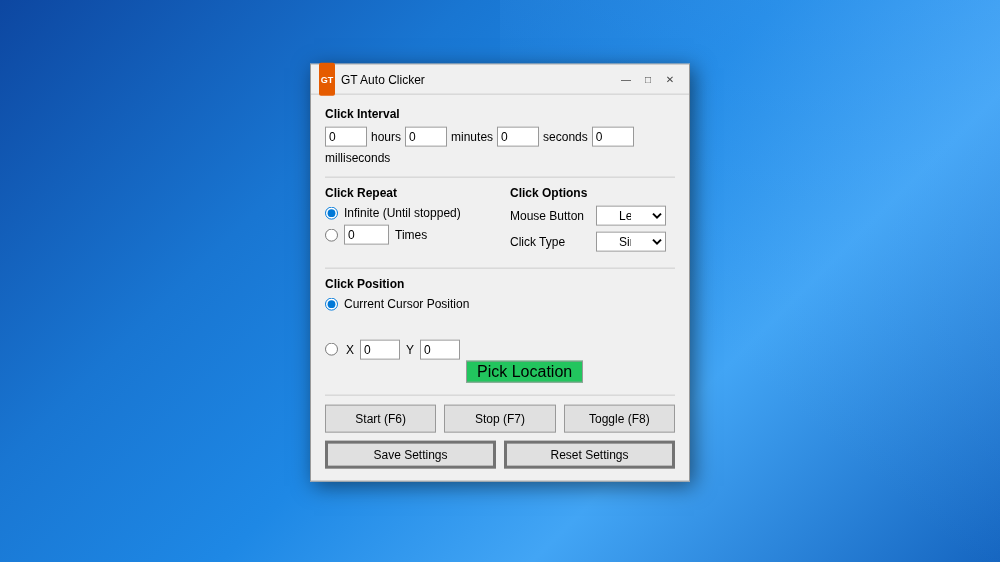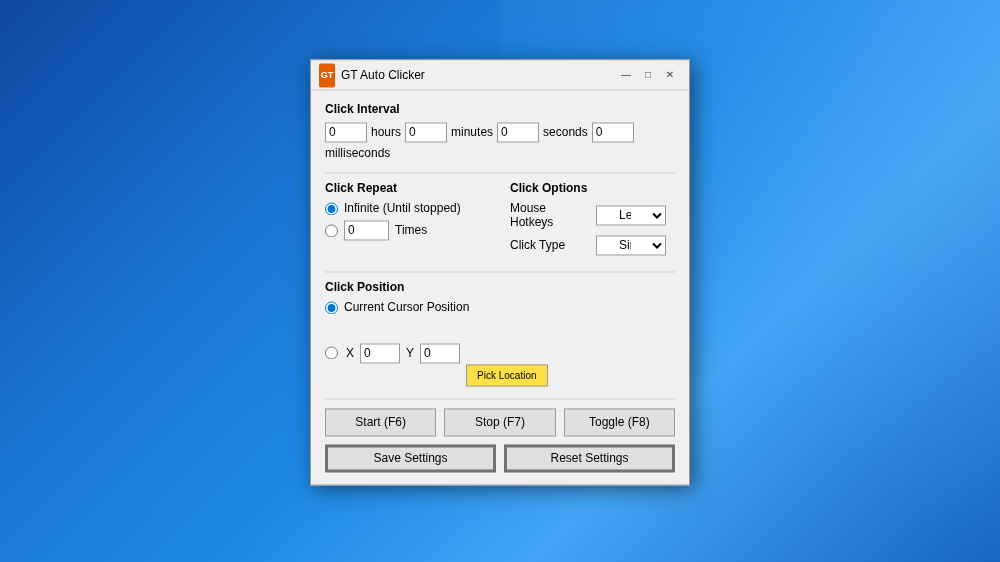--- a/index.html
+++ b/index.html
@@ -68,7 +68,7 @@
 
     .app-icon {
       width: 16px;
-      height: 24px;
+      height: 33px;
       background: #e55b00;
       border-radius: 2px;
       display: flex;

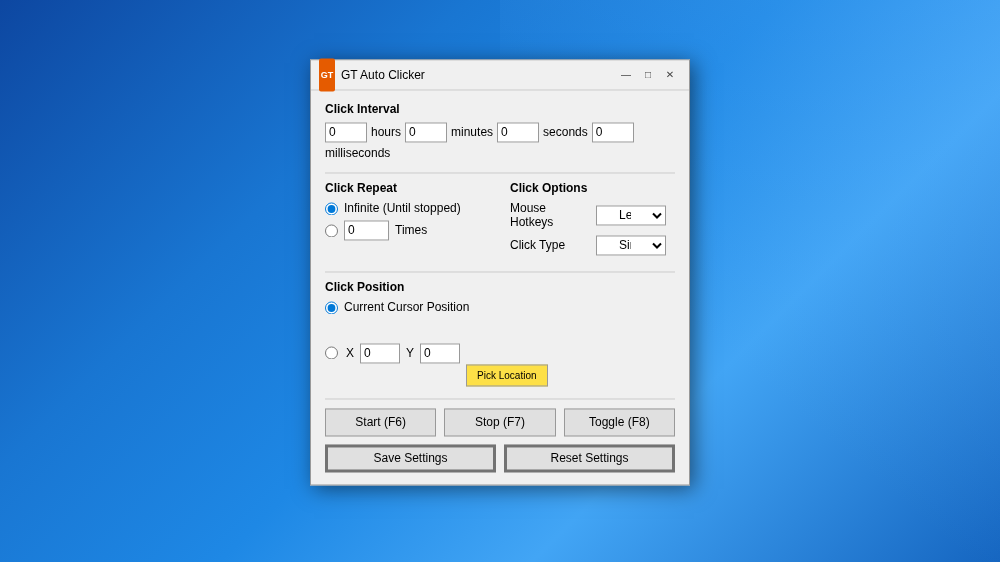--- a/index.html
+++ b/index.html
@@ -336,7 +336,7 @@
         <div class="col-right options-section">
           <div class="section-label">Click Options</div>
           <div class="option-row">
-            <span class="option-label">Mouse Hotkeys</span>
+            <span class="option-label">Mouse Button</span>
             <select class="option-select">
               <option>Left</option>
               <option>Middle</option>

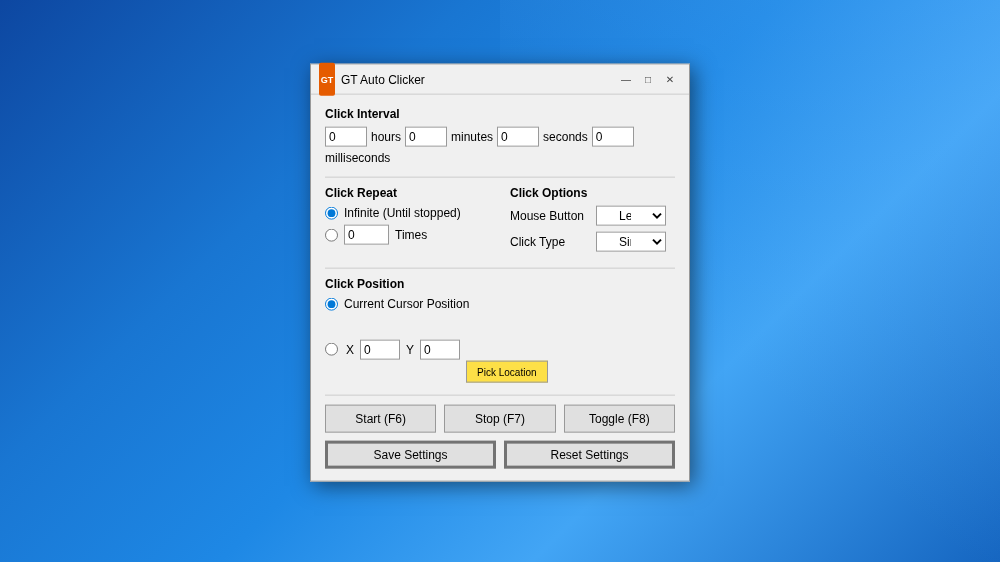--- a/index.html
+++ b/index.html
@@ -226,9 +226,9 @@
     .pick-btn {
       height: 22px;
       padding: 0 10px;
-      background: #fde047;
-      border: 1px solid #999;
-      font-size: 10px;
+      background: #22c55e;
+      border: 1px solid #999;
+      font-size: 16px;
       cursor: pointer;
       margin-top: 45px;
     }

